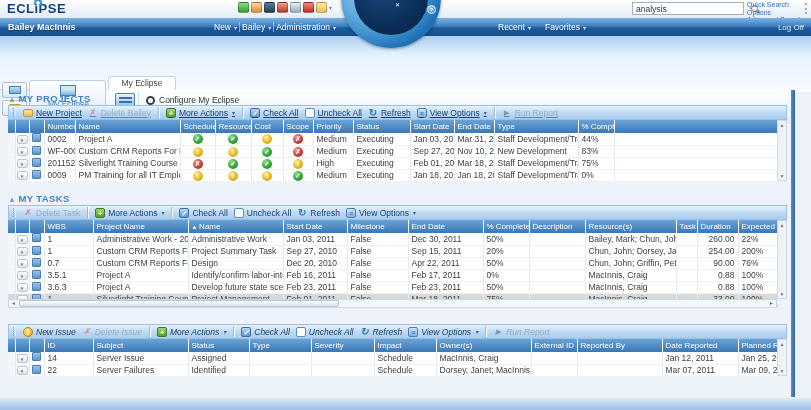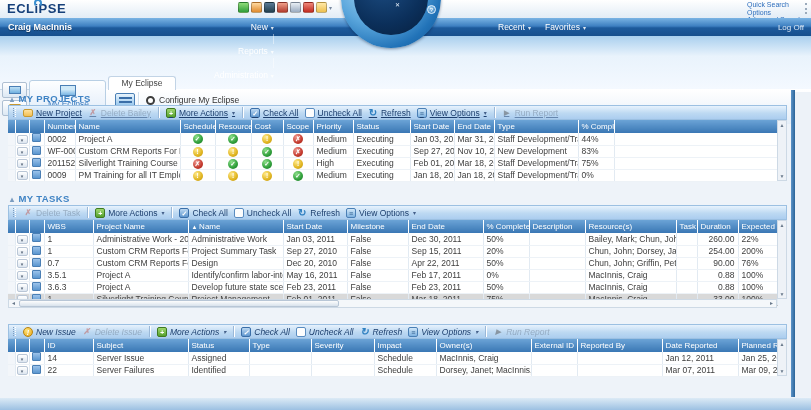--- a/index.html
+++ b/index.html
@@ -143,6 +143,10 @@
         <span class="qi qi7"></span>
         <span class="qi-dd">▾</span>
       </div>
+    <div class="searchbox">
+      <input value="analysis" style="">
+      <span class="mag"></span>
+    </div>
     <div class="search-links">
       <span>Quick Search Options</span>
       <span>Advanced Search</span>

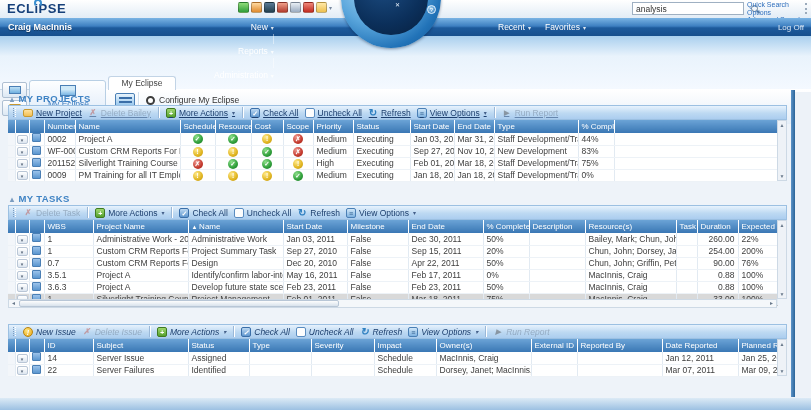--- a/index.html
+++ b/index.html
@@ -155,7 +155,7 @@
   </div>
 
   <div class="navbar">
-    <span class="nav-user">Craig MacInnis</span>
+    <span class="nav-user">Bailey MacInnis</span>
     <span class="nav-menus">
       <span class="nav-item">
           <span>New</span>

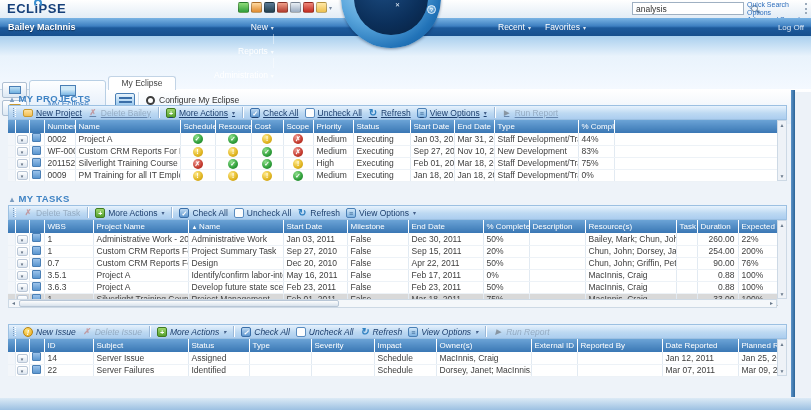--- a/index.html
+++ b/index.html
@@ -32,7 +32,7 @@
   
   .navbar{position:absolute;left:0;top:18px;width:811px;height:18px;background:linear-gradient(#7ab4e4 0%,#3d7fc1 45%,#1d5a9c 55%,#174f8d 100%);color:#fff;z-index:5;}
   .nav-user{position:absolute;left:8px;top:4px;font-size:9px;font-weight:bold;text-shadow:0 1px 1px rgba(0,0,0,.4);}
-  .nav-menus{position:absolute;left:214px;top:4px;display:flex;align-items:flex-end;gap:2px;font-size:8.5px;flex-direction:column;}
+  .nav-menus{position:absolute;left:214px;top:4px;display:flex;align-items:flex-end;gap:2px;font-size:8.5px;}
   .nav-menus-r{position:absolute;left:498px;top:4px;display:flex;align-items:center;gap:14px;font-size:8.5px;}
   .nav-sep{width:1px;height:10px;background:rgba(255,255,255,.45);}
   .nav-item{cursor:pointer;display:flex;align-items:center;gap:3px;}

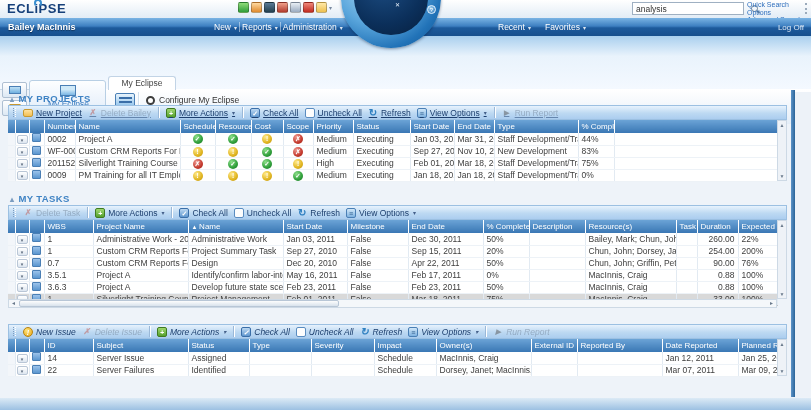--- a/index.html
+++ b/index.html
@@ -163,7 +163,7 @@
         </span>
       <span class="nav-sep"></span>
       <span class="nav-item">
-          <span>Reports</span>
+          <span>Bailey</span>
           <span class="nav-dd">▾</span>
         </span>
       <span class="nav-sep"></span>

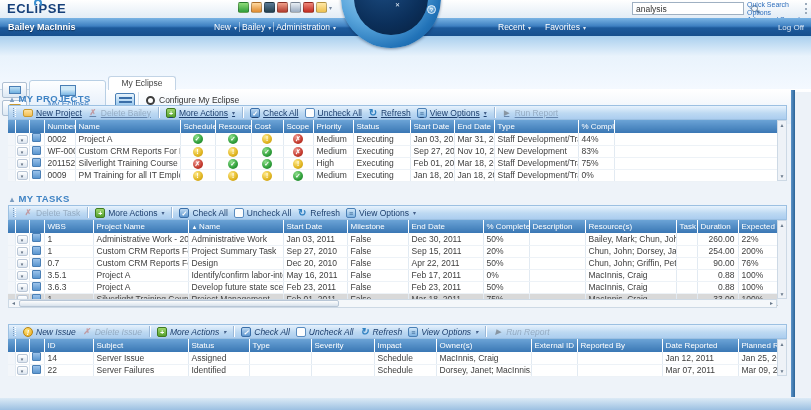--- a/index.html
+++ b/index.html
@@ -506,7 +506,7 @@
           <td>3.5.1</td>
           <td>Project A</td>
           <td>Identify/confirm labor-intensive and cost.</td>
-          <td>May 16, 2011</td>
+          <td>Feb 16, 2011</td>
           <td>False</td>
           <td>Feb 17, 2011</td>
           <td>0%</td>

